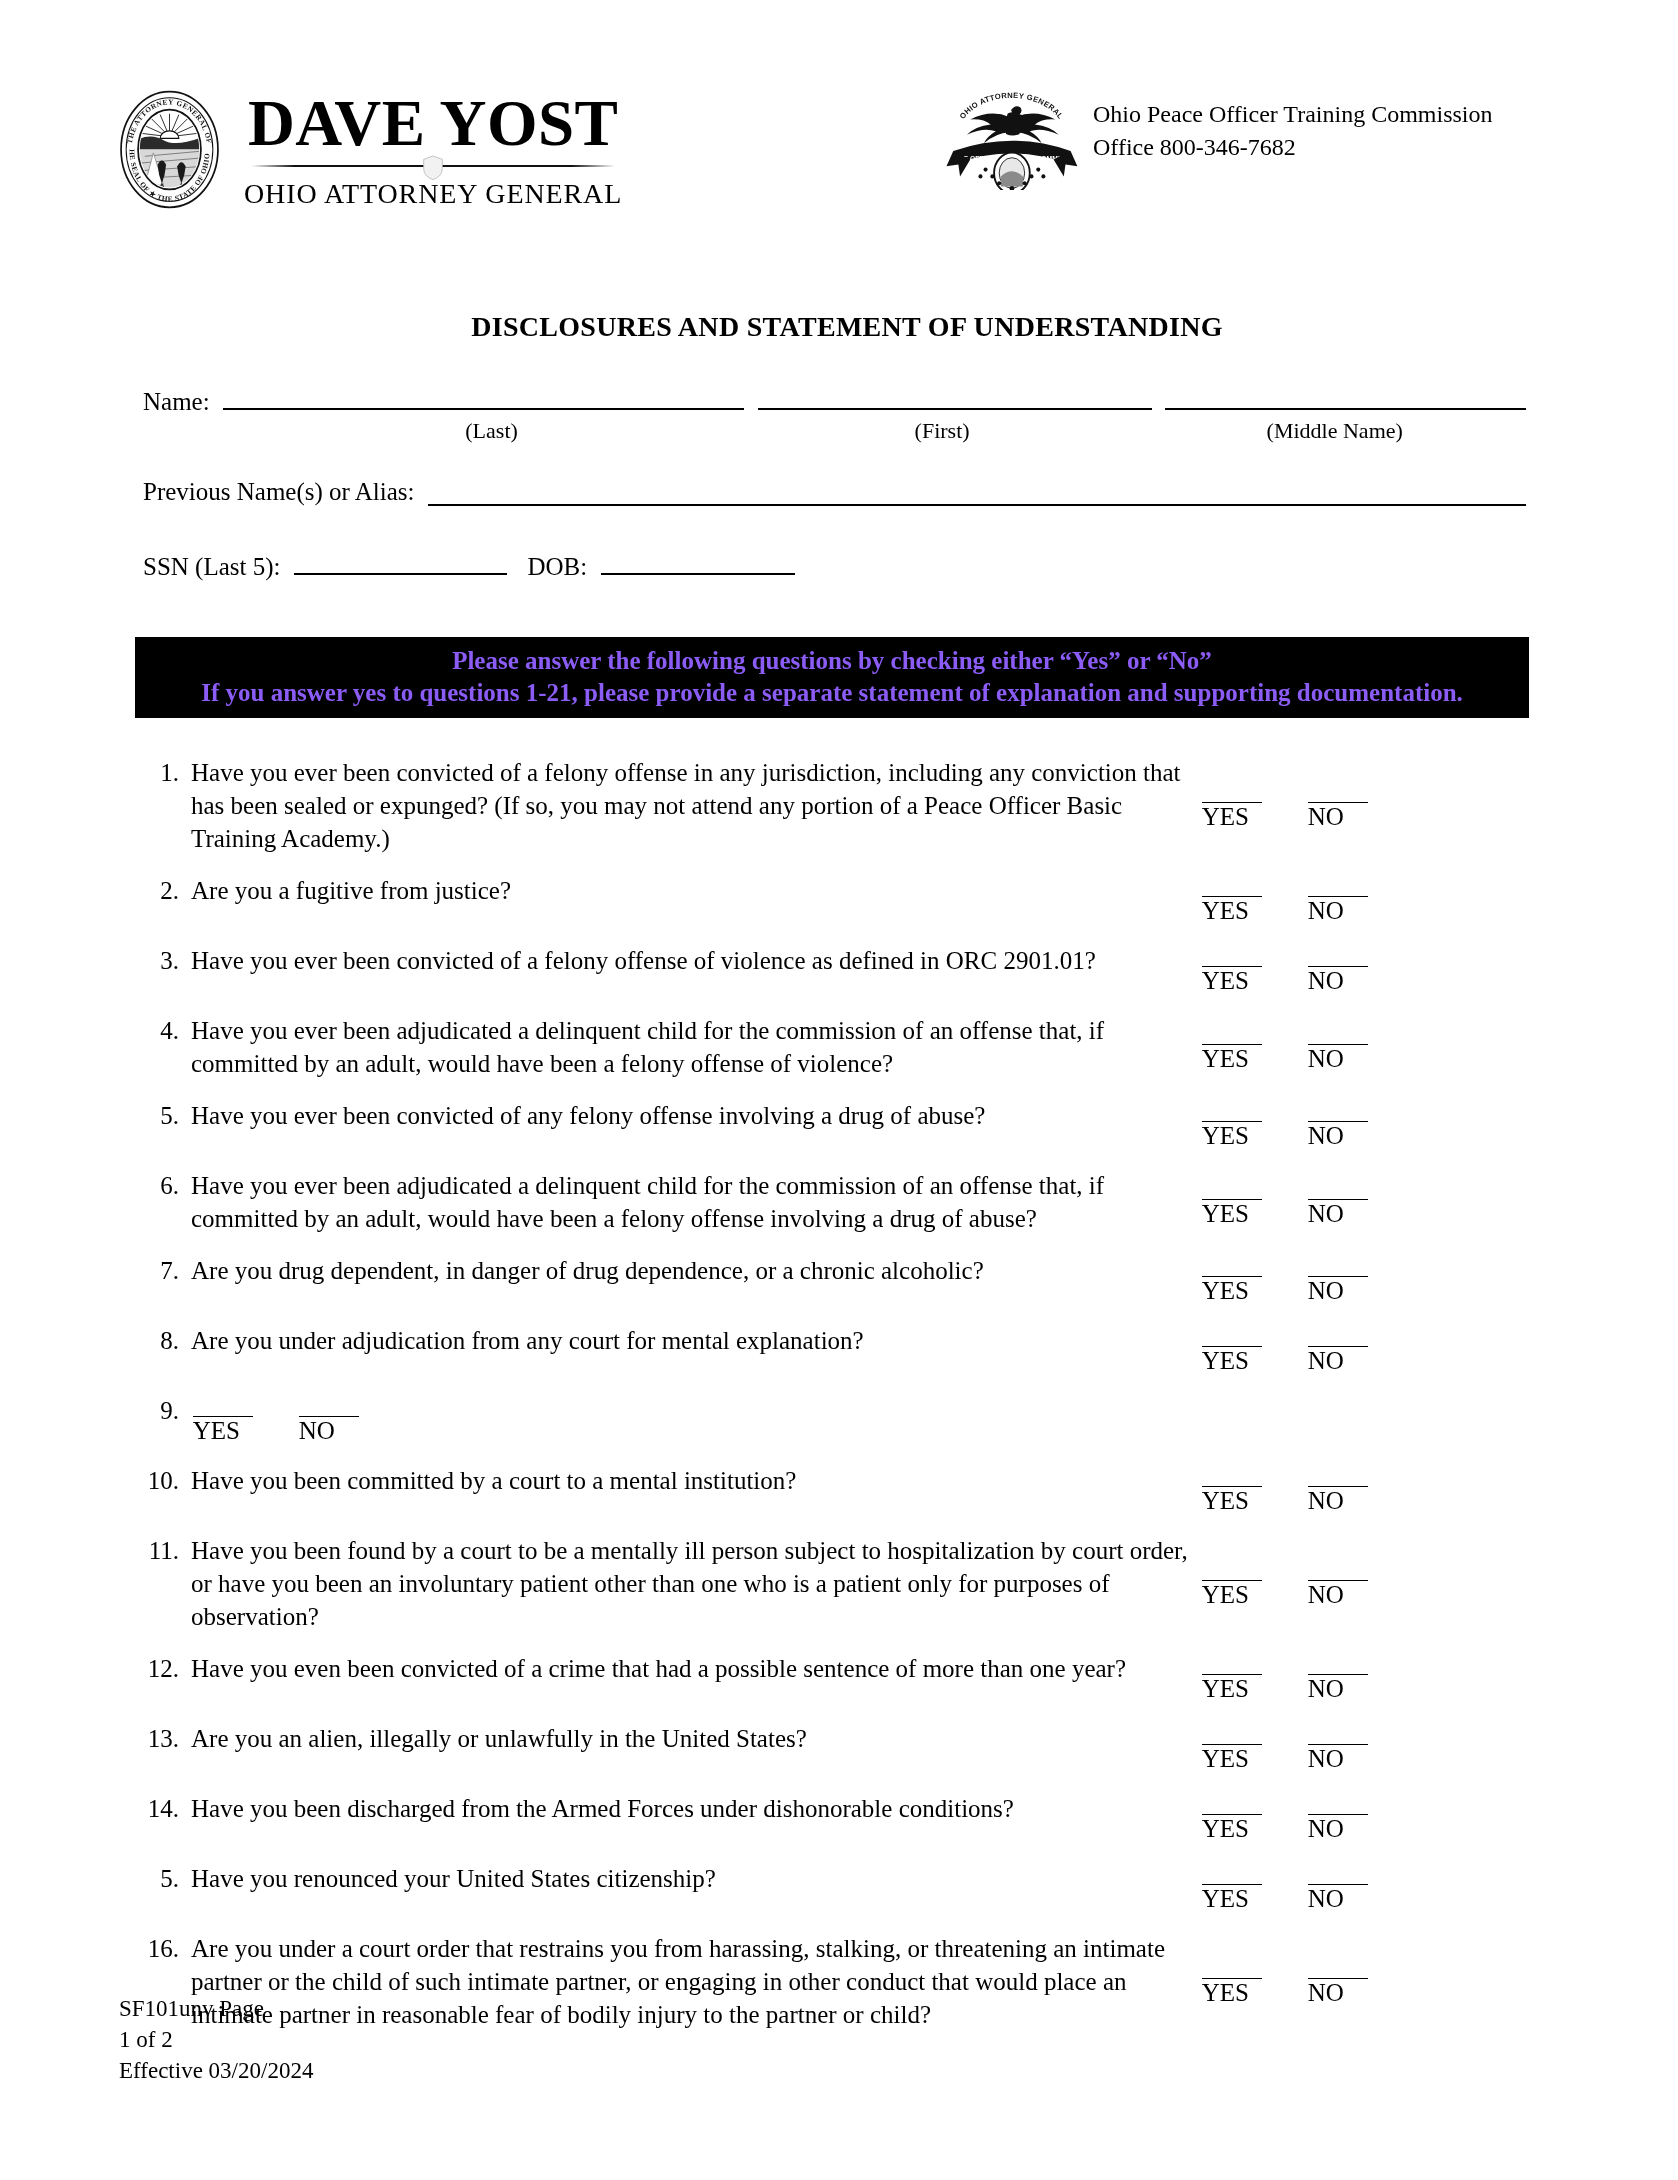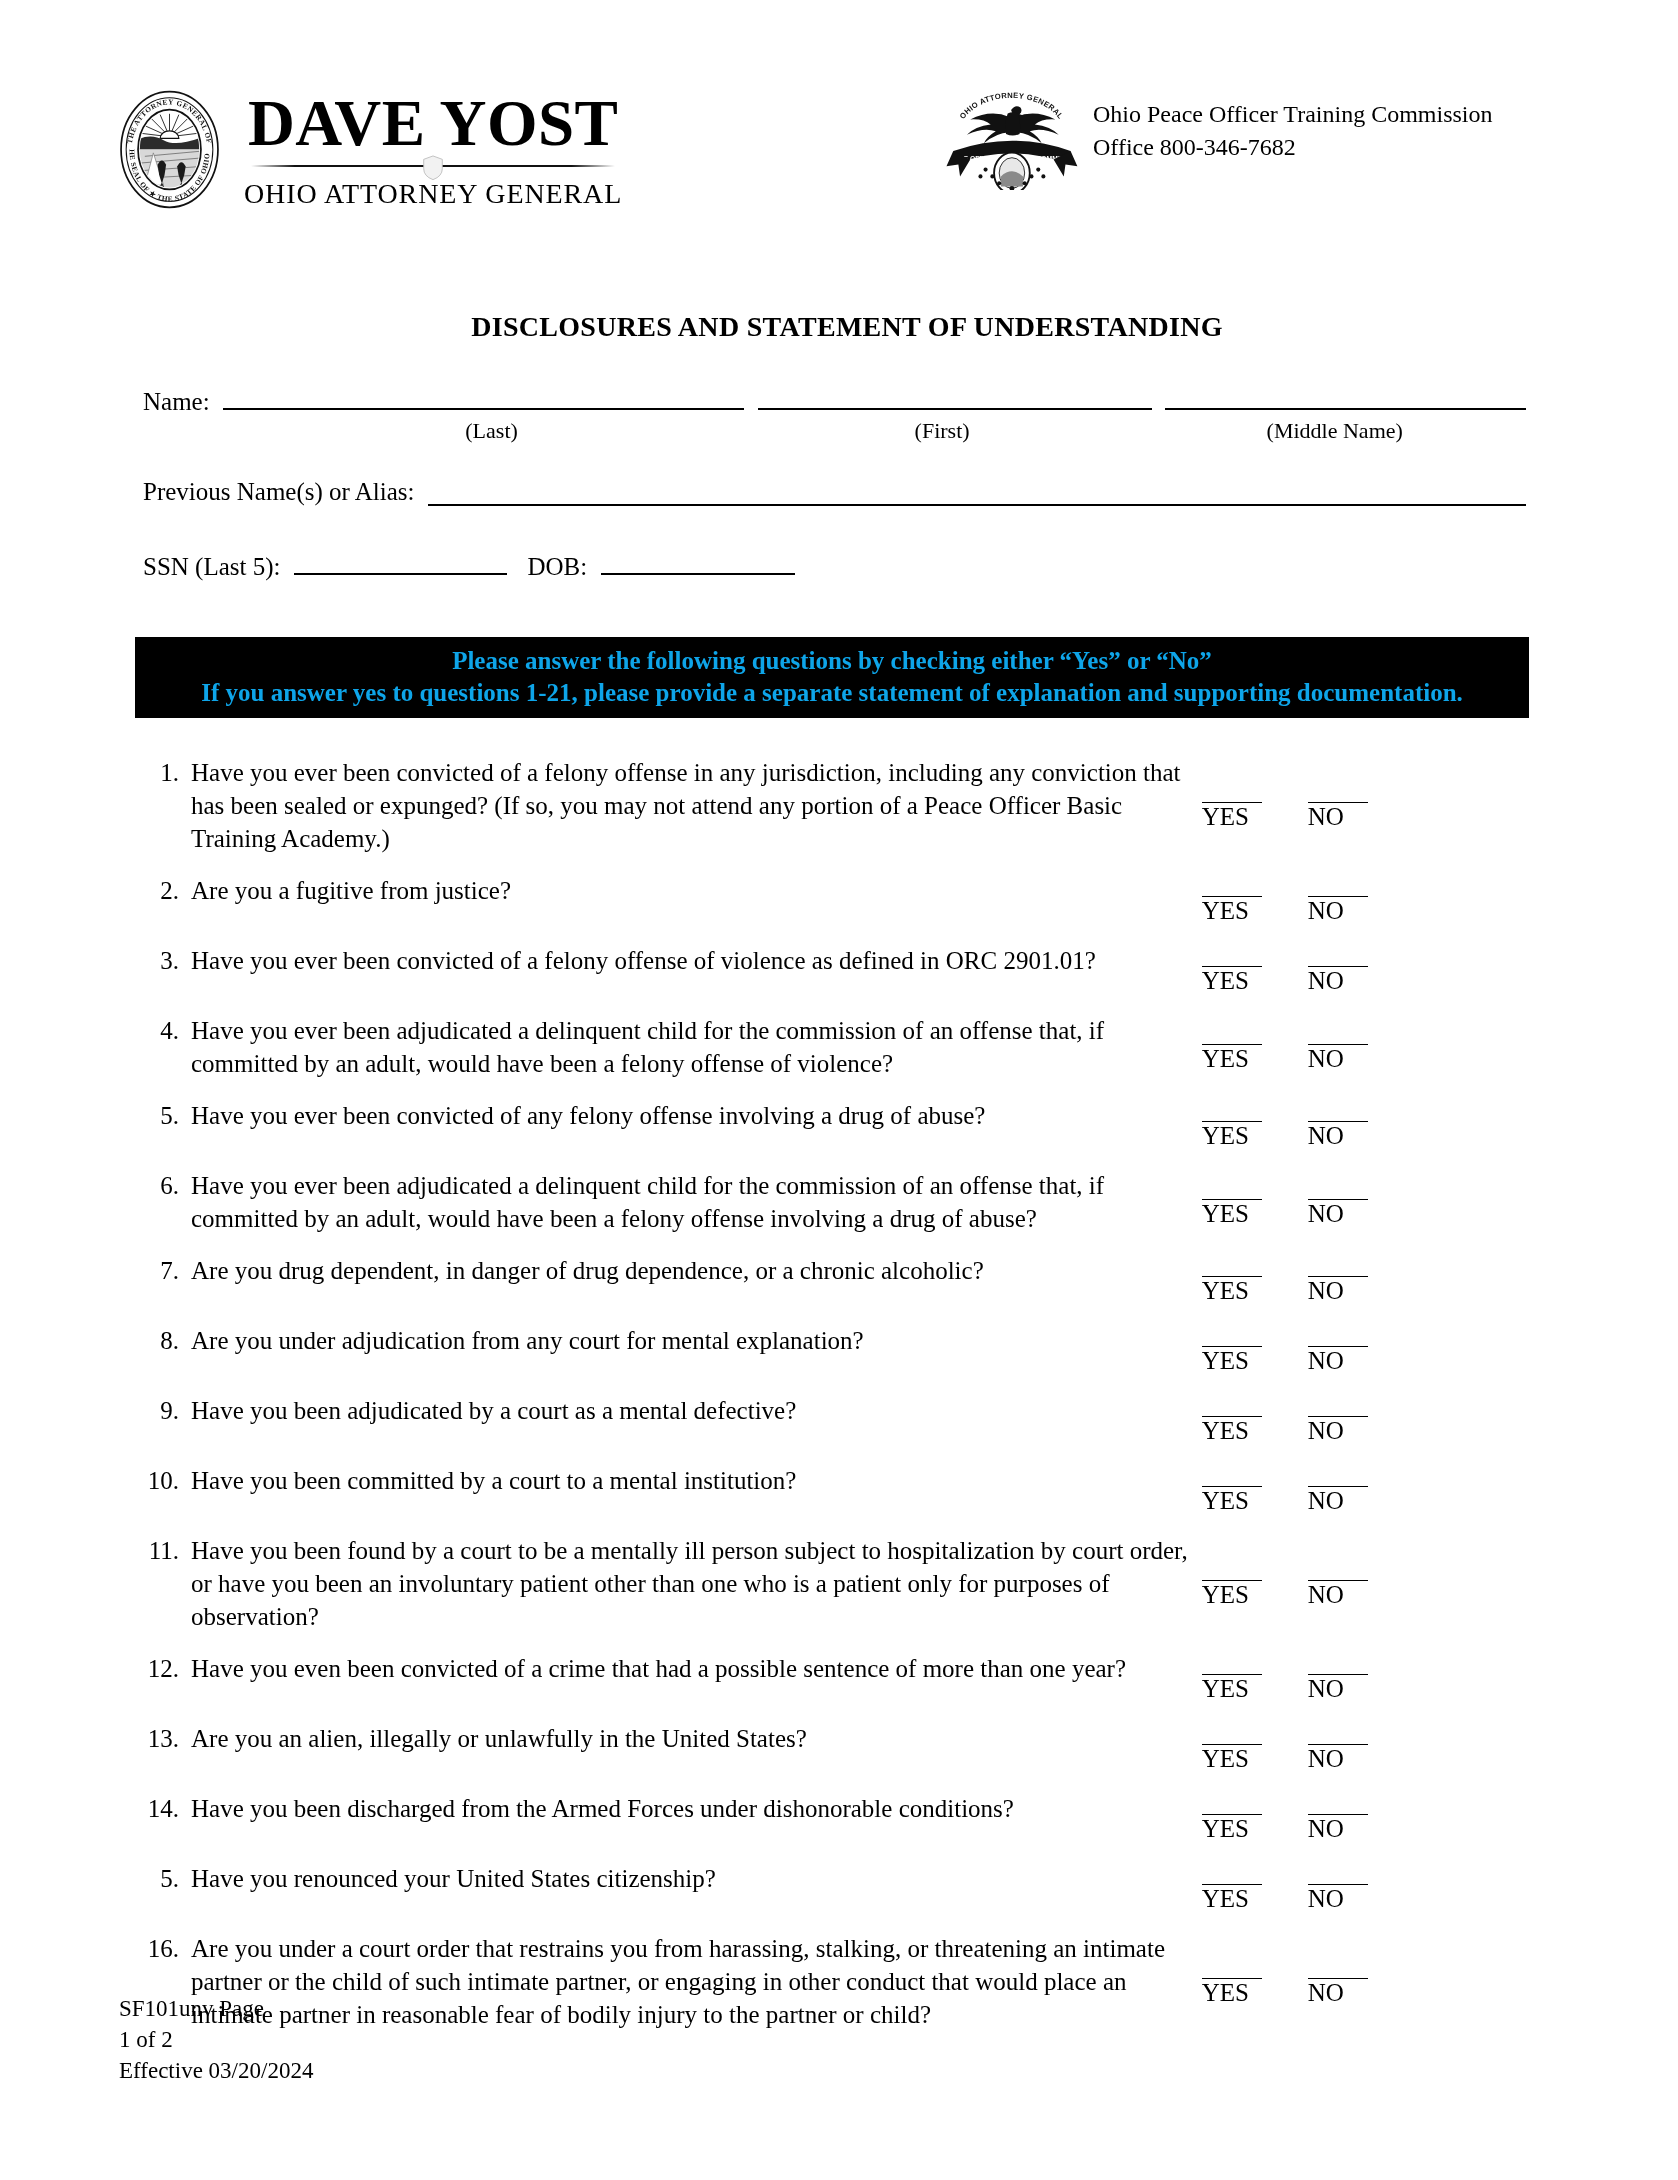--- a/index.html
+++ b/index.html
@@ -153,7 +153,7 @@
     width: 1394px;
     top: 637px;
     background: #000000;
-    color: #0ea5e9;
+    color: #8b5cf6;
     text-align: center;
     font-size: 25px;
     font-weight: bold;

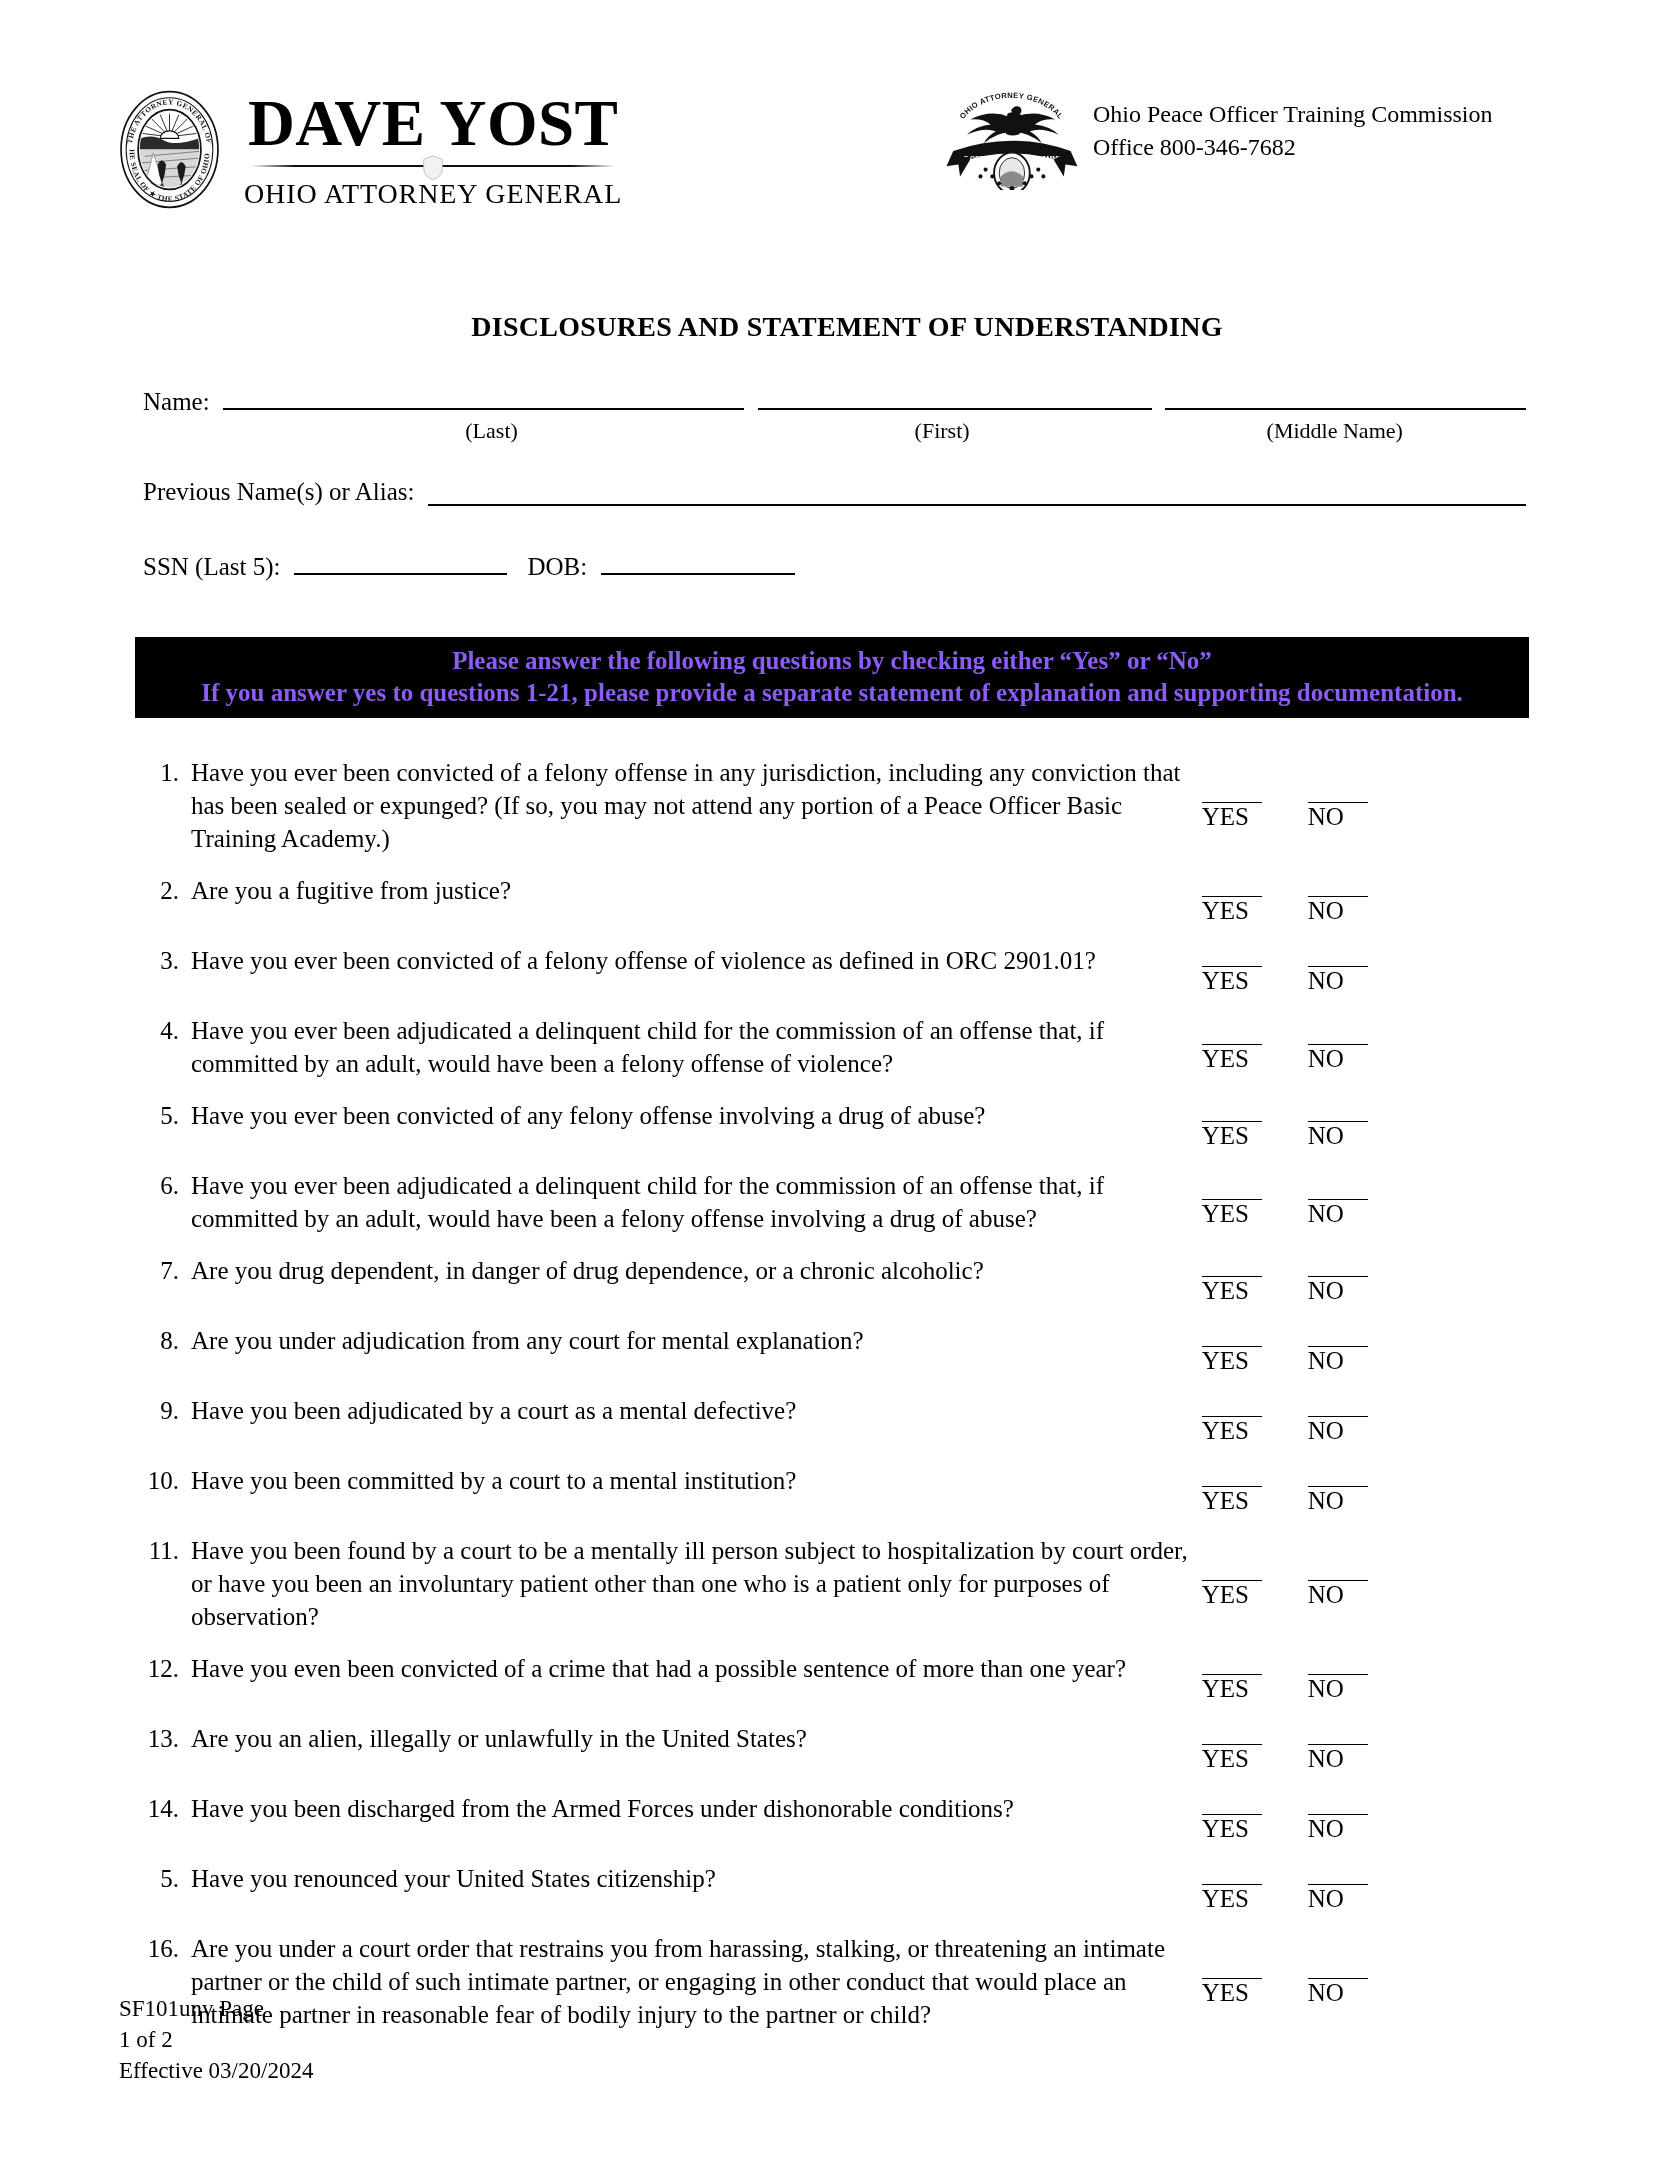--- a/index.html
+++ b/index.html
@@ -500,7 +500,6 @@
       </div>
       <div class="q-row">
         <div class="q-num">9.</div>
-        <div class="q-text">Have you been adjudicated by a court as a mental defective?</div>
         <div class="q-answers">
           <span class="ans">
             <span class="ans-blank"></span>

